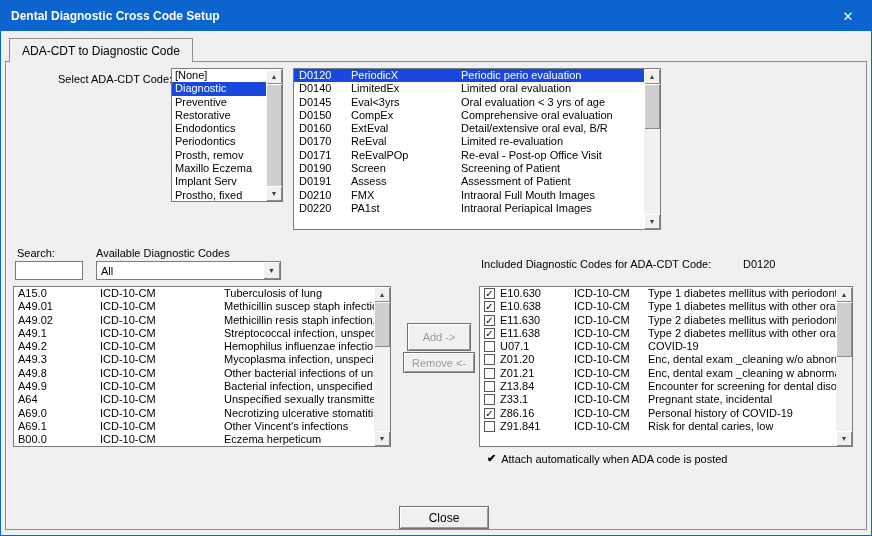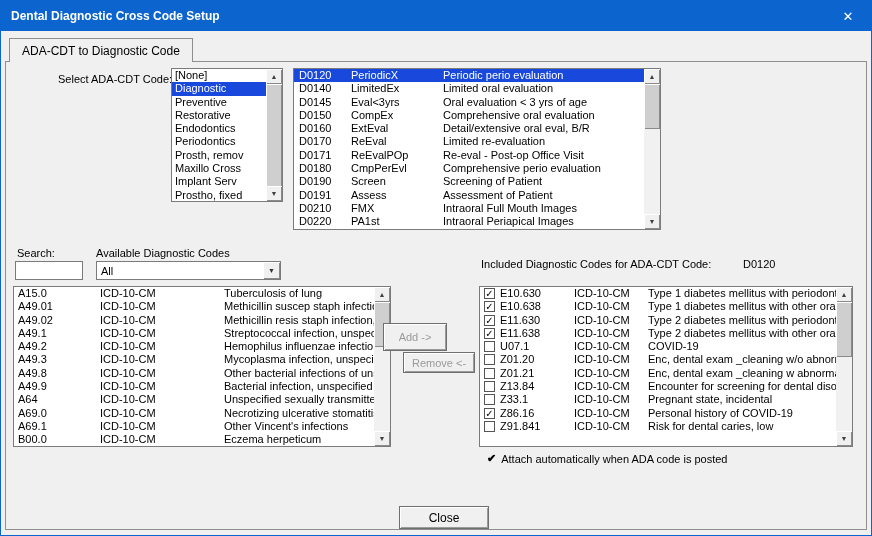--- a/index.html
+++ b/index.html
@@ -27,7 +27,7 @@
 
   #proc-list   { left:292px; top:67px;  width:368px; height:162px; }
   .p-code { width:57px; padding-left:5px; flex:none; }
-  .p-name { width:92px; flex:none; }
+  .p-name { width:110px; flex:none; }
   .p-desc { flex:1; overflow:hidden; }
 
   #avail-list  { left:12px;  top:285px; width:378px; height:161px; }

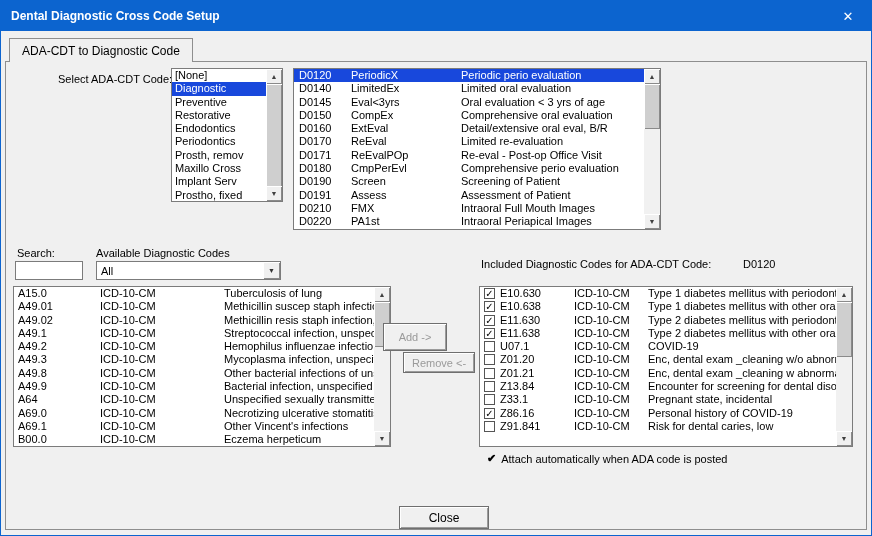--- a/index.html
+++ b/index.html
@@ -117,7 +117,7 @@
         </div>
 
         <div class="row">
-          <span class="cat-label">Maxillo Cross</span>
+          <span class="cat-label">Maxillo Eczema</span>
         </div>
 
         <div class="row">

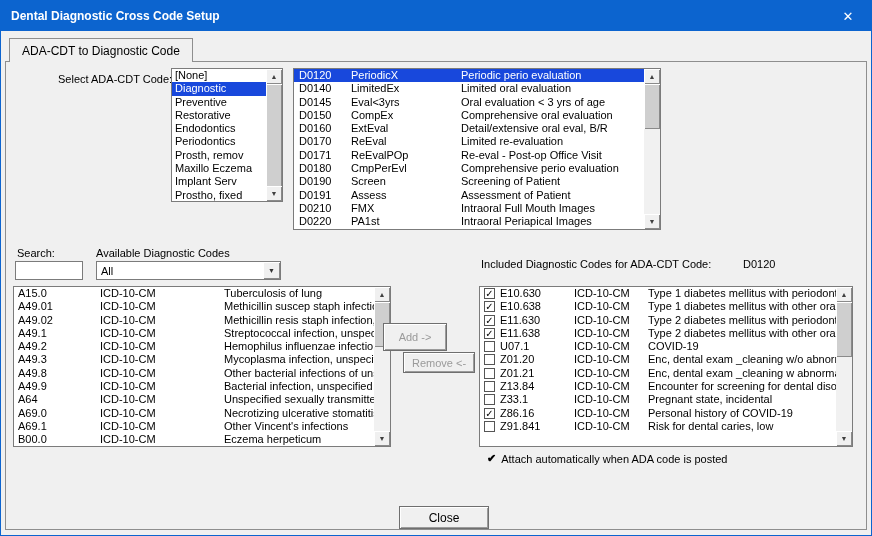--- a/index.html
+++ b/index.html
@@ -192,11 +192,6 @@
           <span class="p-desc">Re-eval - Post-op Office Visit</span>
         </div>
 
-        <div class="row">
-          <span class="p-code">D0180</span>
-          <span class="p-name">CmpPerEvl</span>
-          <span class="p-desc">Comprehensive perio evaluation</span>
-        </div>
 
         <div class="row">
           <span class="p-code">D0190</span>

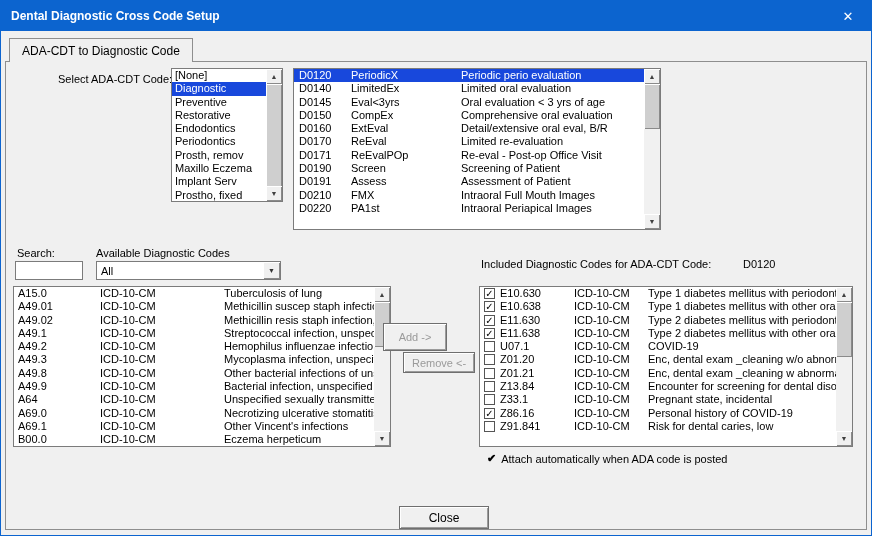--- a/index.html
+++ b/index.html
@@ -60,7 +60,7 @@
   
   .btn { position:absolute; background:#f0f0f0; border:1px solid #6f6f6f; box-shadow:inset 1px 1px 0 #ffffff, inset -1px -1px 0 #9b9b9b; font-size:11px; display:flex; align-items:center; justify-content:center; color:#000; z-index:3; }
   .btn.disabled { color:var(--disabled_text); }
-  #btn-add    { left:382px; top:322px; width:64px; height:28px; }
+  #btn-add    { left:406px; top:322px; width:64px; height:28px; }
   #btn-remove { left:402px; top:351px; width:72px; height:21px; }
   #btn-close  { left:398px; top:505px; width:90px; height:23px; font-size:12px; }
 

